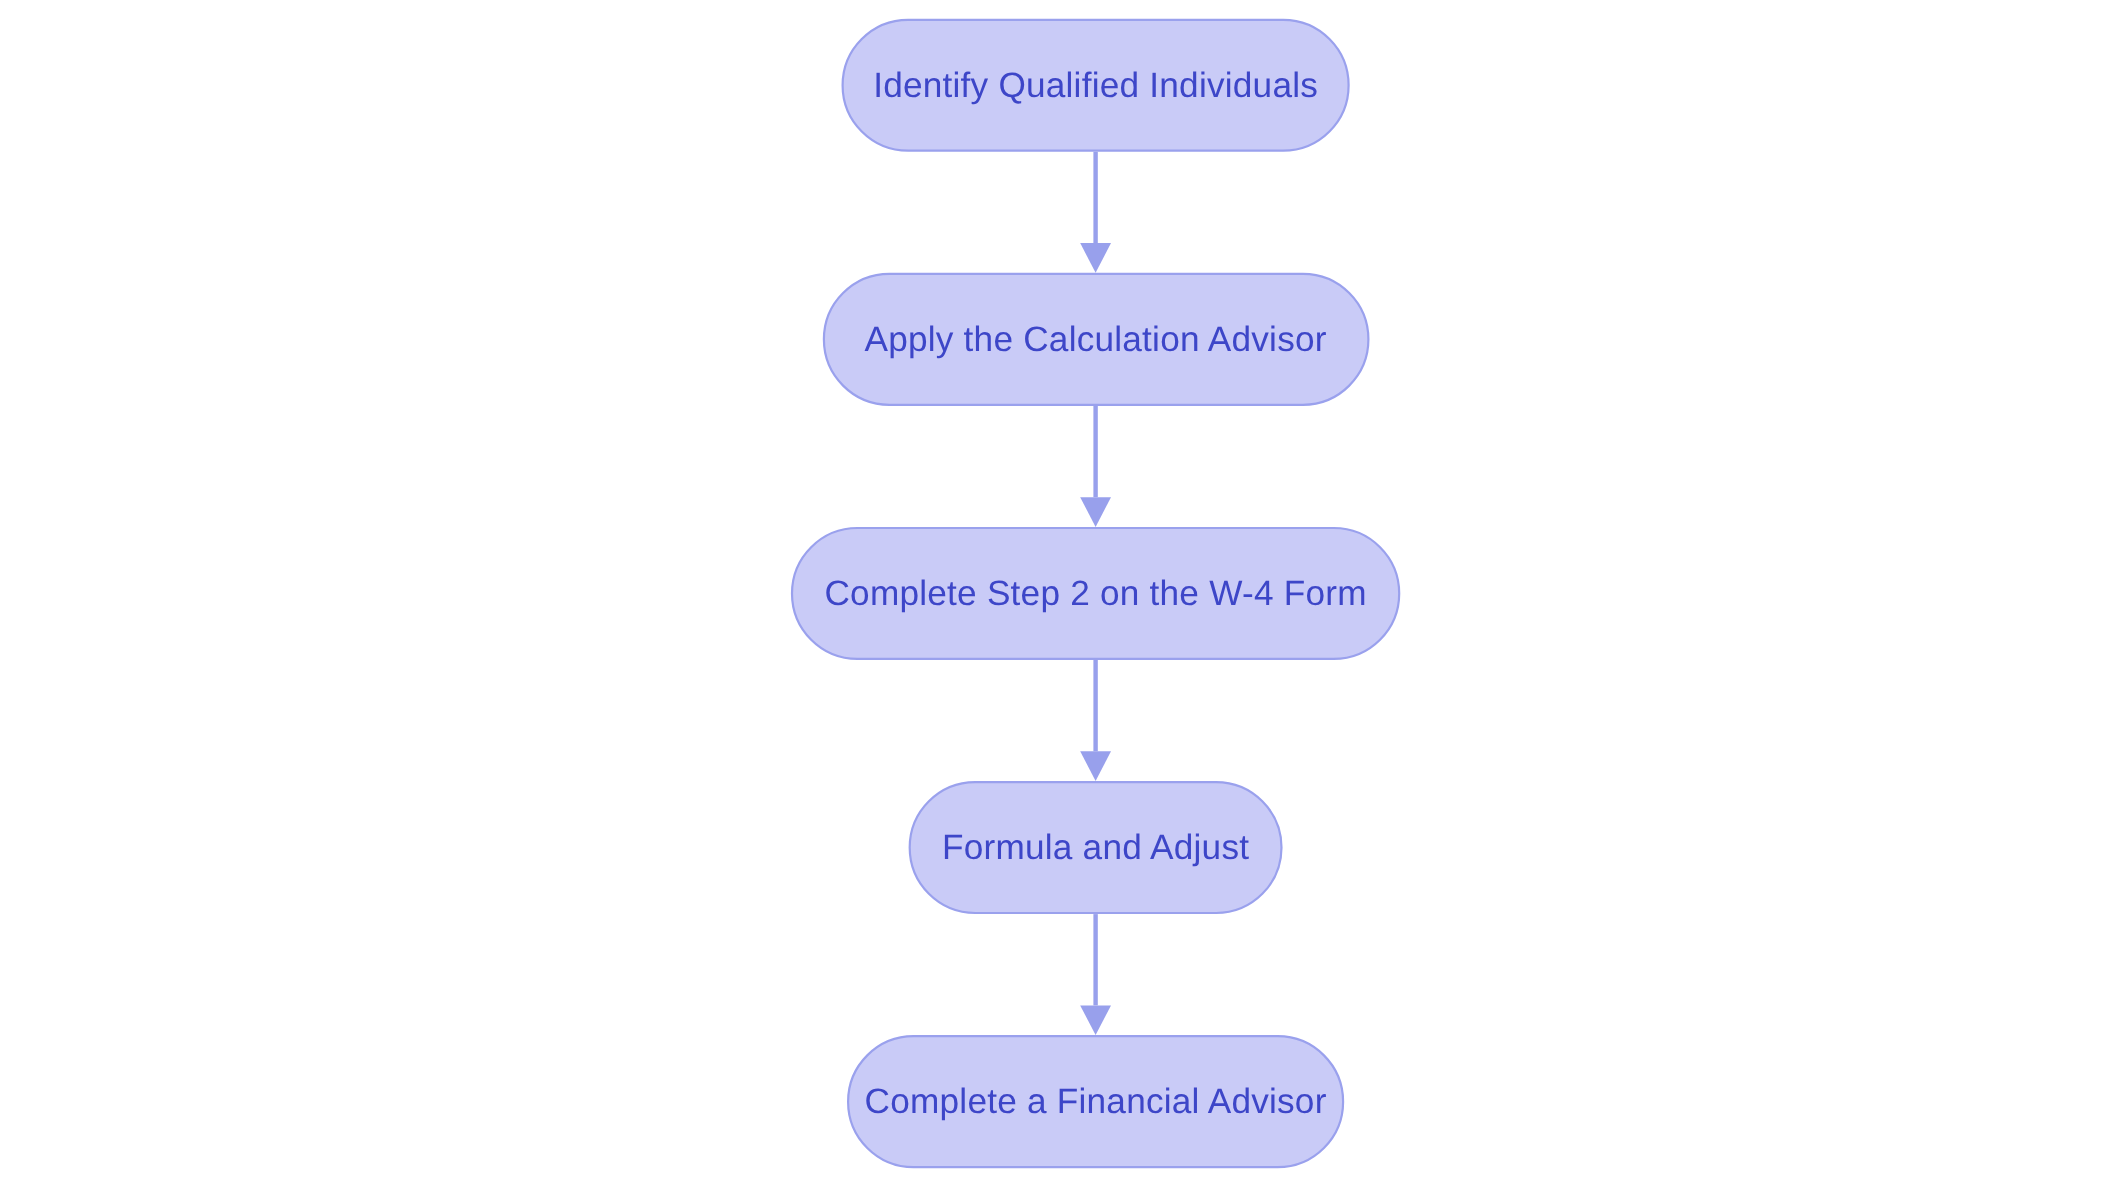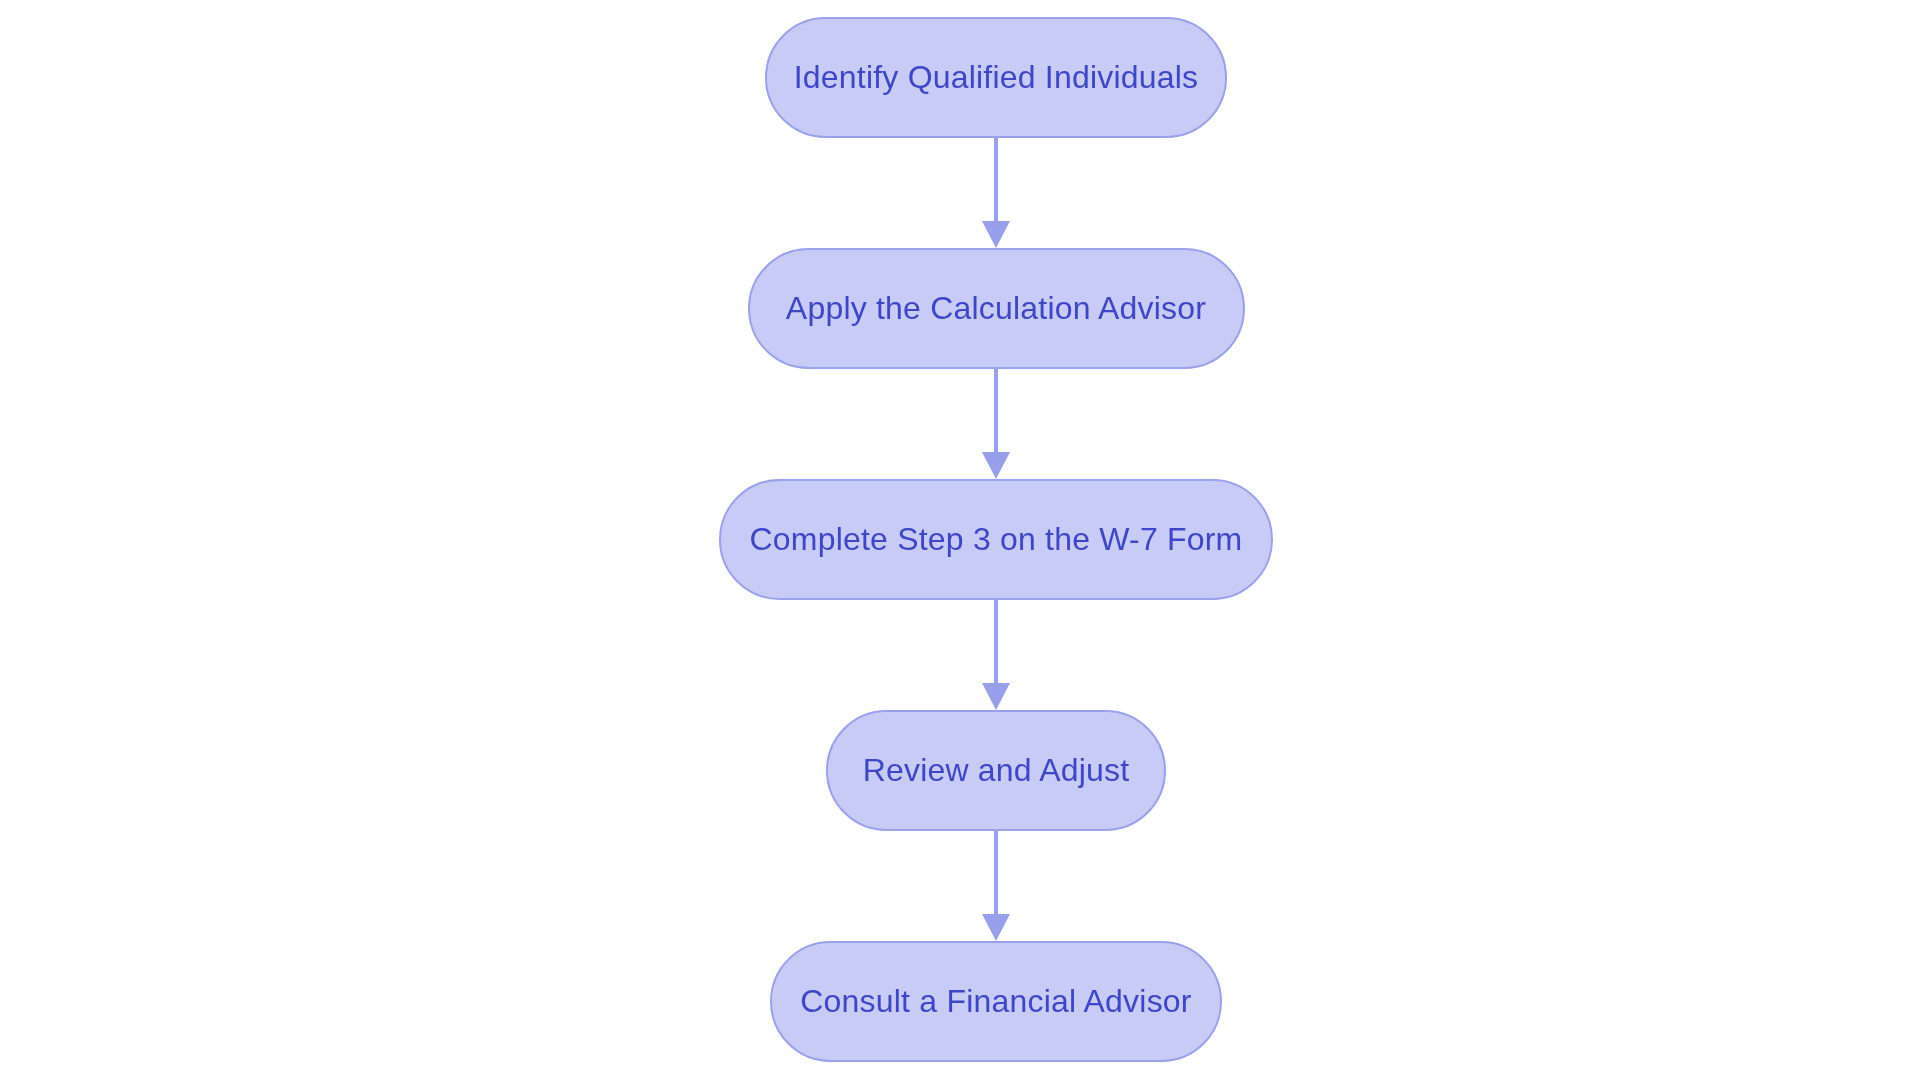--- a/index.html
+++ b/index.html
@@ -89,7 +89,7 @@
     </div>
 
     <div class="flow-node n3">
-      <span>Complete Step 3 on the W-7 Form</span>
+      <span>Complete Step 2 on the W-4 Form</span>
     </div>
 
     <div class="connector">

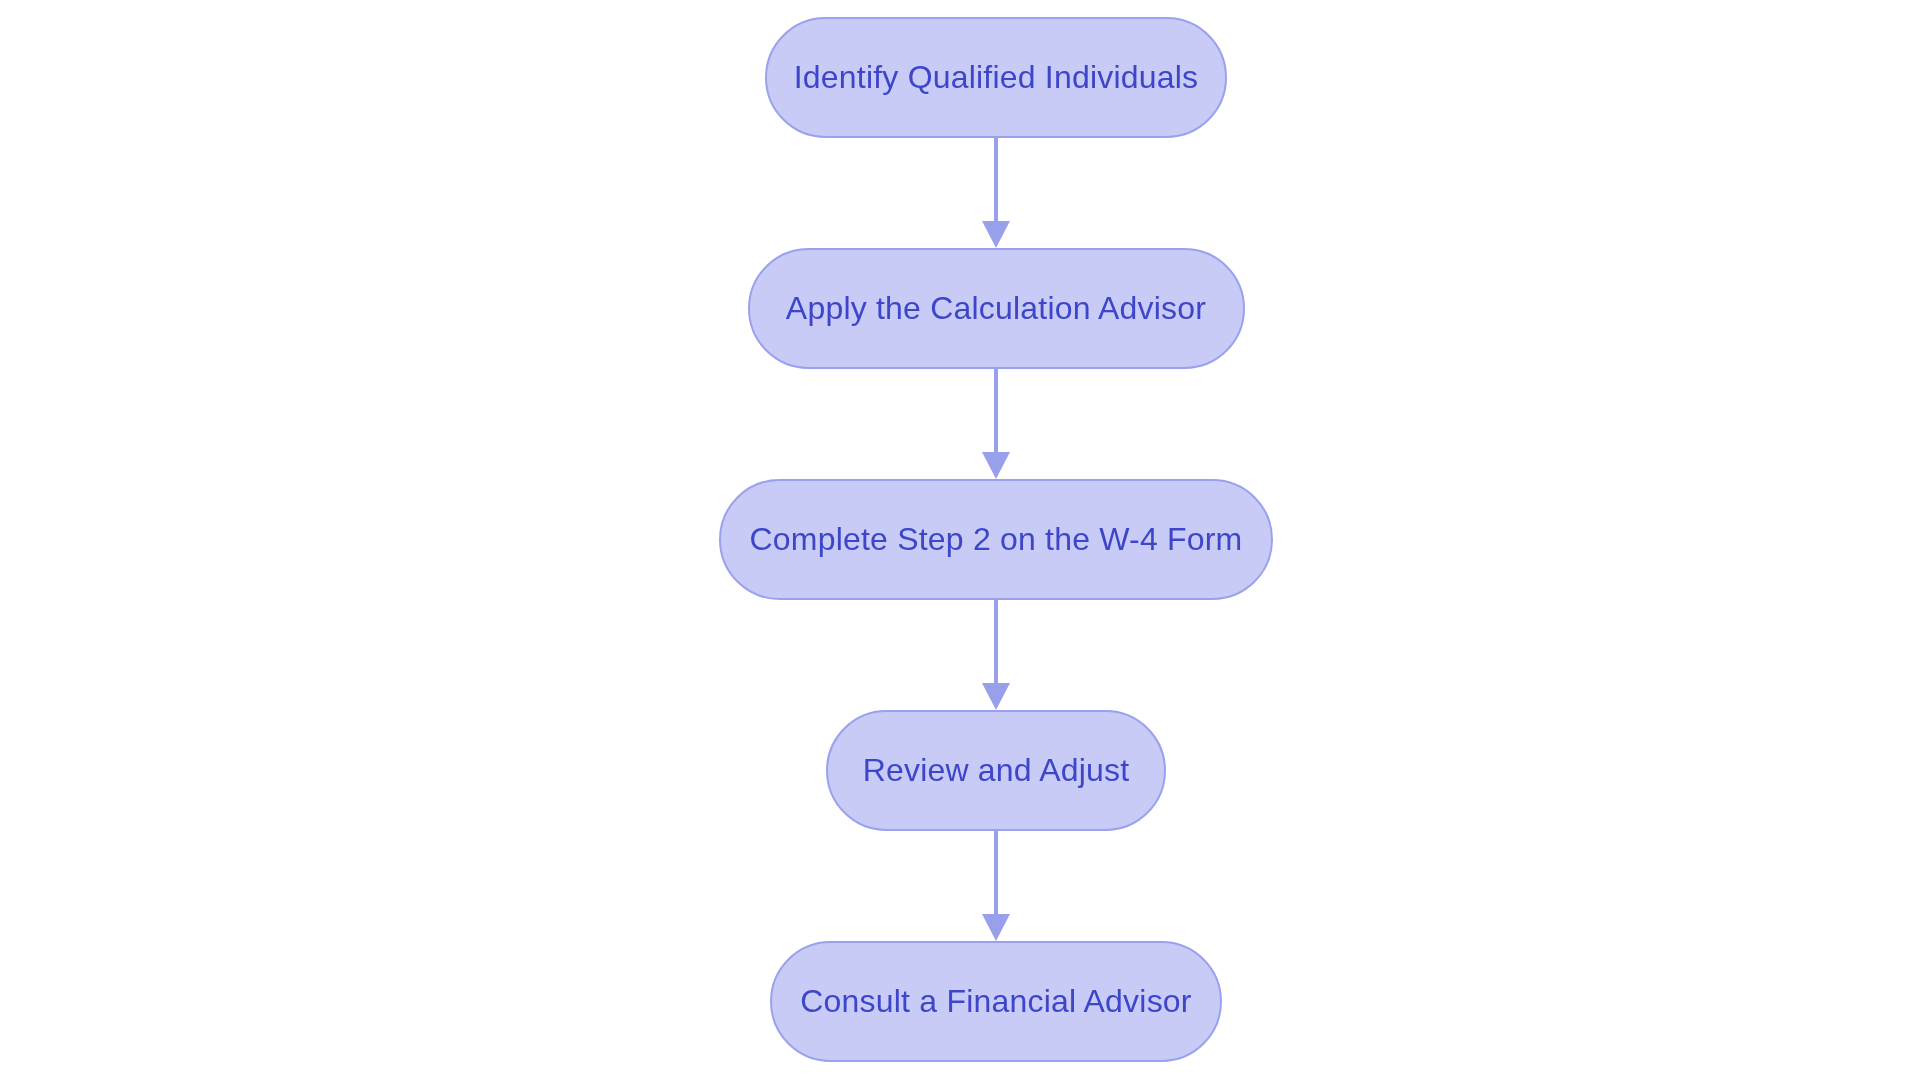--- a/index.html
+++ b/index.html
@@ -98,7 +98,7 @@
     </div>
 
     <div class="flow-node n4">
-      <span>Review and Adjust</span>
+      <span>Formula and Adjust</span>
     </div>
 
     <div class="connector">

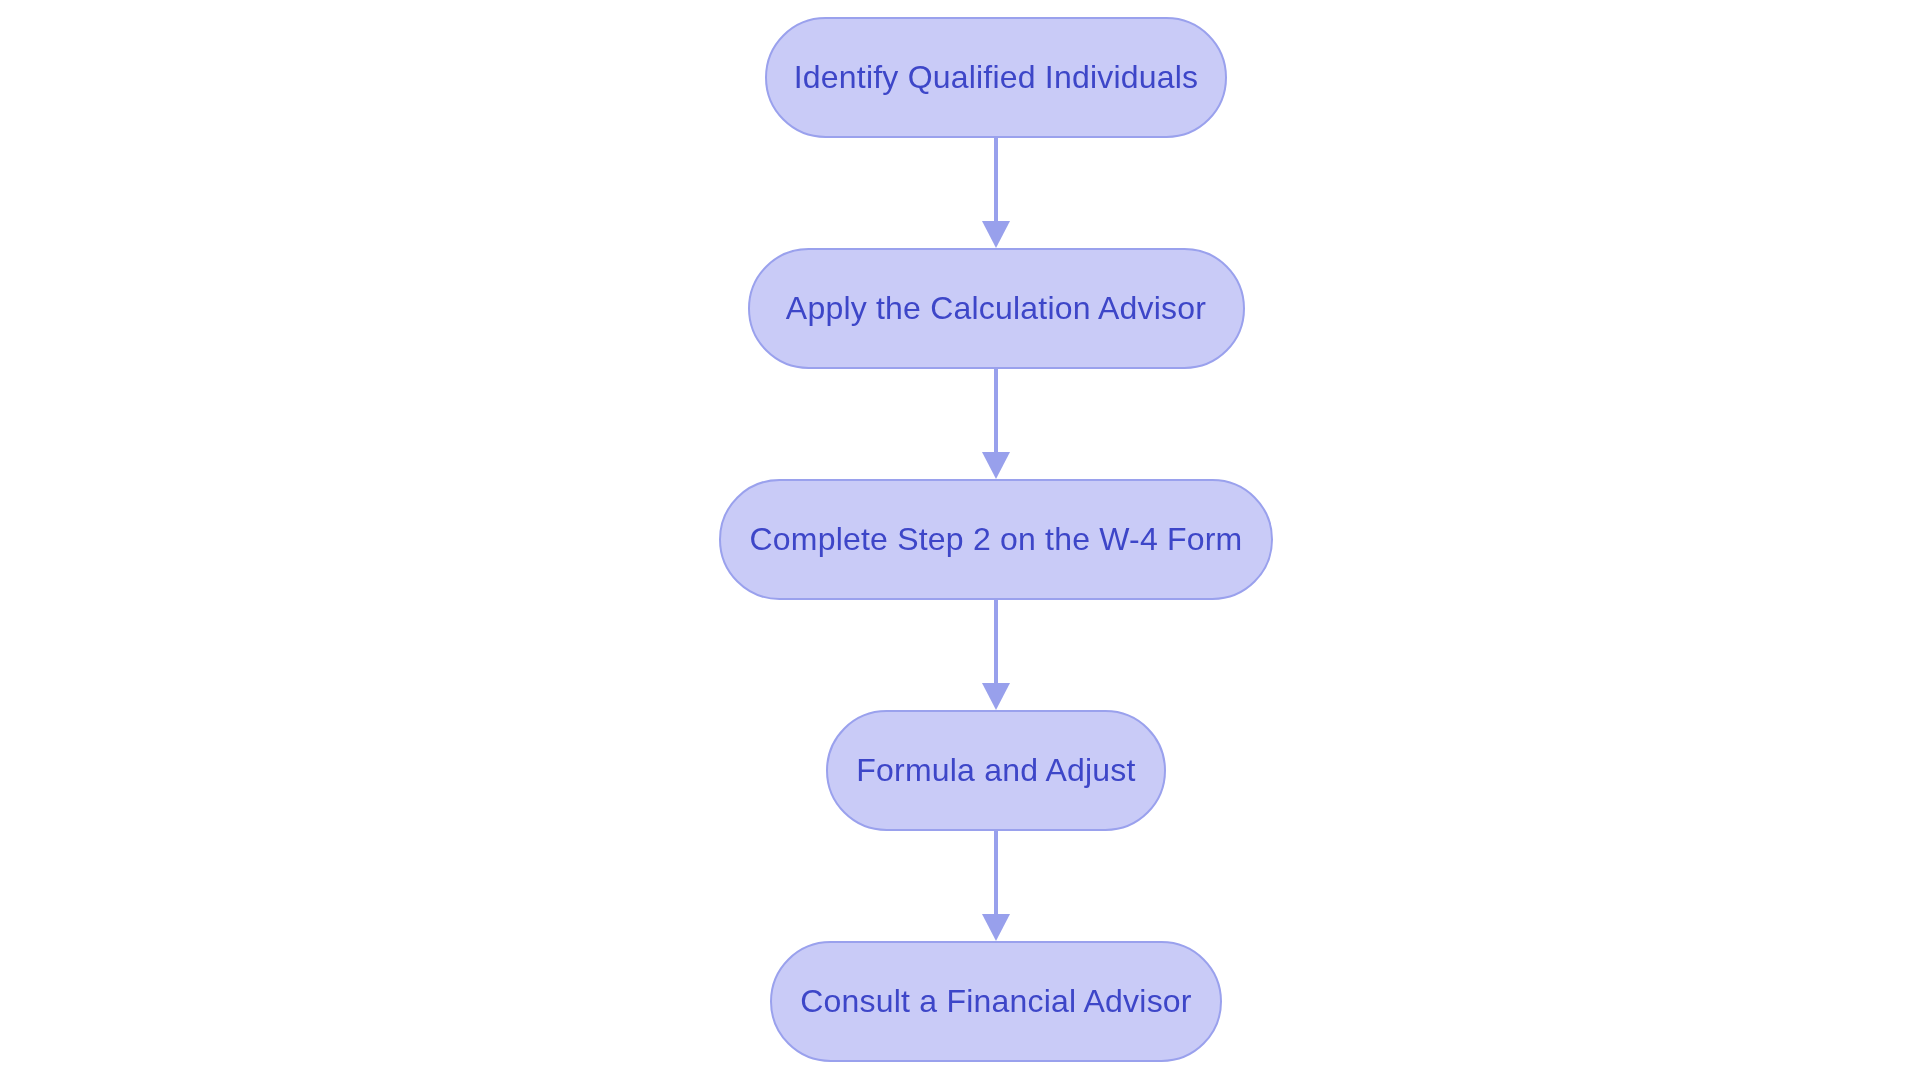--- a/index.html
+++ b/index.html
@@ -107,7 +107,7 @@
     </div>
 
     <div class="flow-node n5">
-      <span>Consult a Financial Advisor</span>
+      <span>Complete a Financial Advisor</span>
     </div>
 
   </div>

